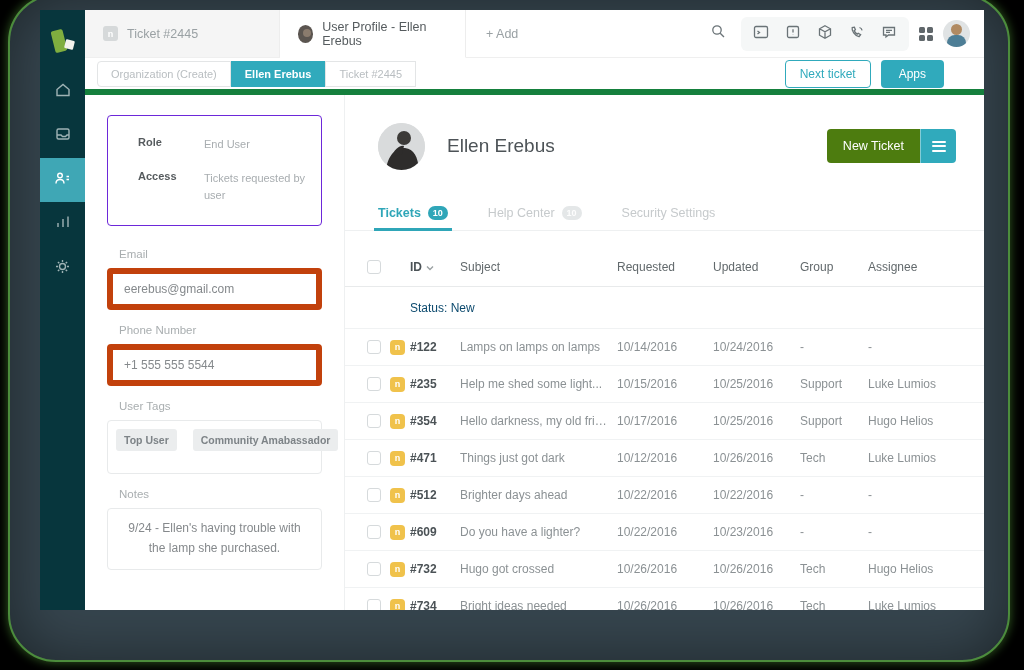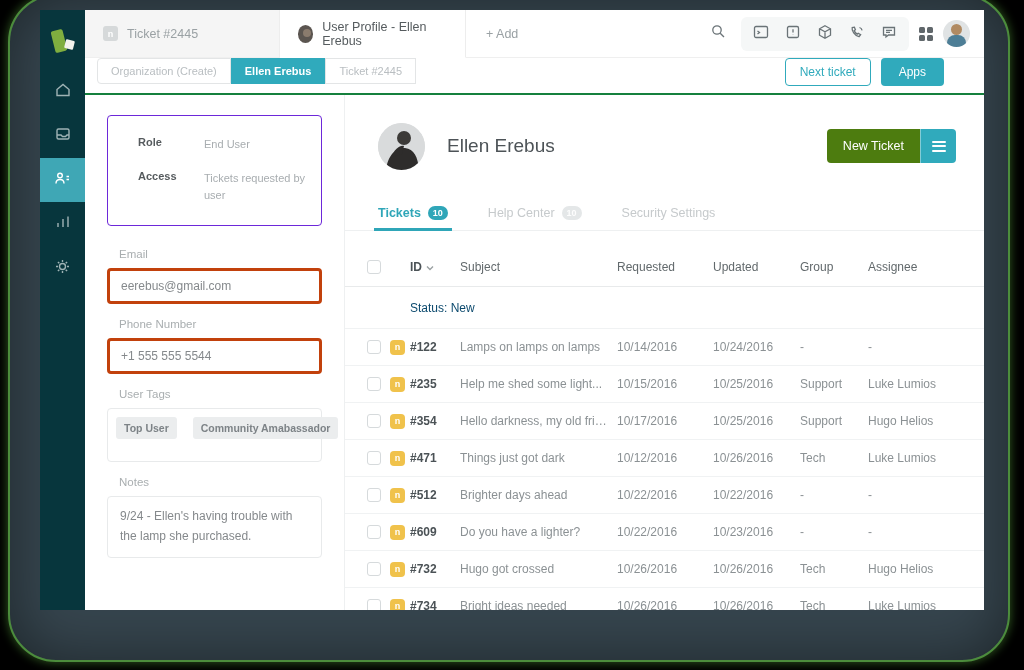--- a/index.html
+++ b/index.html
@@ -48,7 +48,7 @@
   .user-avatar:after { content:""; position:absolute; left:4px; top:15px; width:19px; height:13px; border-radius:8px 8px 0 0; background:#4d7e96; }
 
   
-  .toolbar { height:37px; display:flex; align-items:flex-start; padding:0 12px; border-bottom:2px solid #15803d; background:#fff; }
+  .toolbar { height:37px; display:flex; align-items:center; padding:0 12px; border-bottom:6px solid #15803d; background:#fff; }
   .crumb { height:26px; display:flex; align-items:center; padding:0 13px; font-size:11px; border:1px solid #e3e5e6; color:#b9bec1; background:#fff; cursor:pointer; }
   .crumb:first-child { border-radius:4px 0 0 4px; }
   .crumb.active { background:#30aabc; border-color:#30aabc; color:#fff; font-weight:bold; }

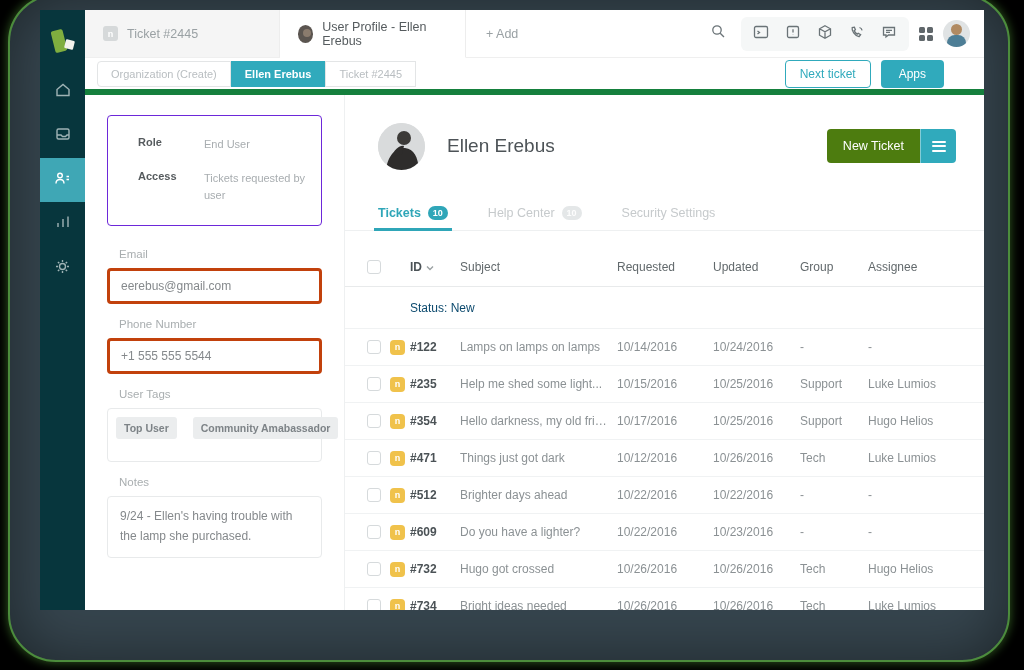--- a/index.html
+++ b/index.html
@@ -67,7 +67,7 @@
   .ucard-label { width:82px; font-size:11px; font-weight:bold; color:#565b5e; padding-left:16px; }
   .ucard-val { flex:1; font-size:11px; color:#a8adb0; line-height:1.6; }
   .flabel { font-size:11.5px; color:#a9aeb0; margin:14px 12px 8px; }
-  .fbox { border:3px solid #c2410c; border-radius:4px; background:#fff; font-size:12px; color:#85898c; padding:8px 11px; min-height:30px; }
+  .fbox { border:6px solid #c2410c; border-radius:4px; background:#fff; font-size:12px; color:#85898c; padding:8px 11px; min-height:30px; }
   .tagbox { border:1px solid #e8eaeb; border-radius:4px; padding:8px; min-height:54px; display:flex; gap:16px; align-items:flex-start; }
   .chip { background:#ebedee; border-radius:3px; padding:5px 8px; font-size:10.5px; font-weight:bold; color:#7d8387; white-space:nowrap; cursor:pointer; }
   .notesbox { border:1px solid #e8eaeb; border-radius:4px; padding:10px 12px; min-height:62px; font-size:12px; color:#85898c; line-height:1.65; }

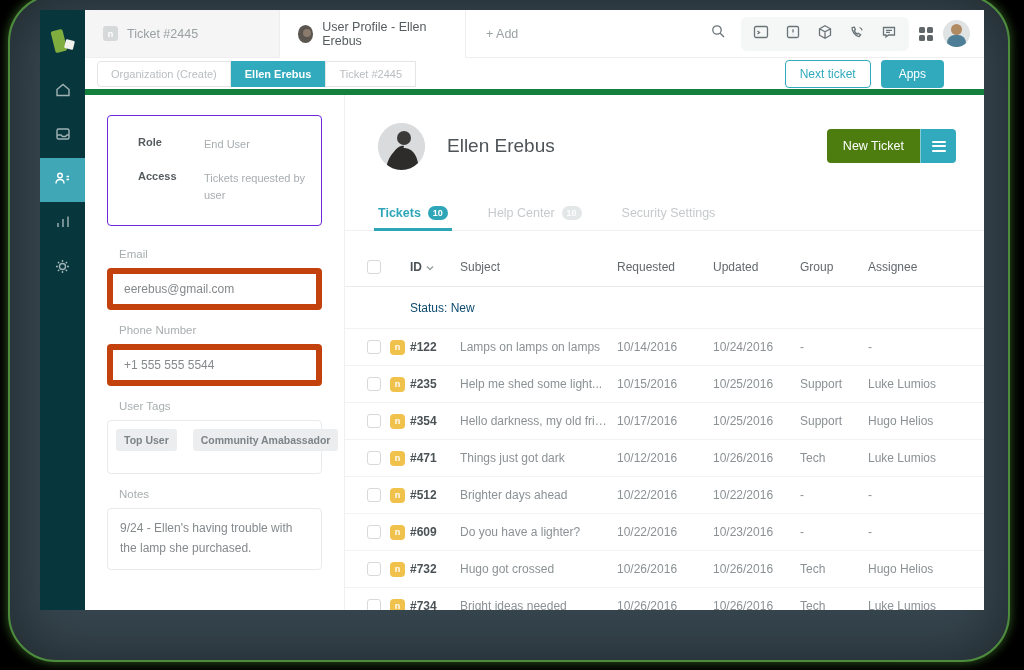--- a/index.html
+++ b/index.html
@@ -70,7 +70,7 @@
   .fbox { border:6px solid #c2410c; border-radius:4px; background:#fff; font-size:12px; color:#85898c; padding:8px 11px; min-height:30px; }
   .tagbox { border:1px solid #e8eaeb; border-radius:4px; padding:8px; min-height:54px; display:flex; gap:16px; align-items:flex-start; }
   .chip { background:#ebedee; border-radius:3px; padding:5px 8px; font-size:10.5px; font-weight:bold; color:#7d8387; white-space:nowrap; cursor:pointer; }
-  .notesbox { border:1px solid #e8eaeb; border-radius:4px; padding:10px 12px; min-height:62px; font-size:12px; color:#85898c; line-height:1.65; }
+  .notesbox { border:1px solid #e8eaeb; border-radius:4px; padding:10px 12px; min-height:62px; font-size:12px; color:#85898c; line-height:1.65;text-align:center; }
 
   
   .main { flex:1; min-width:0; display:flex; flex-direction:column; overflow:hidden; }

